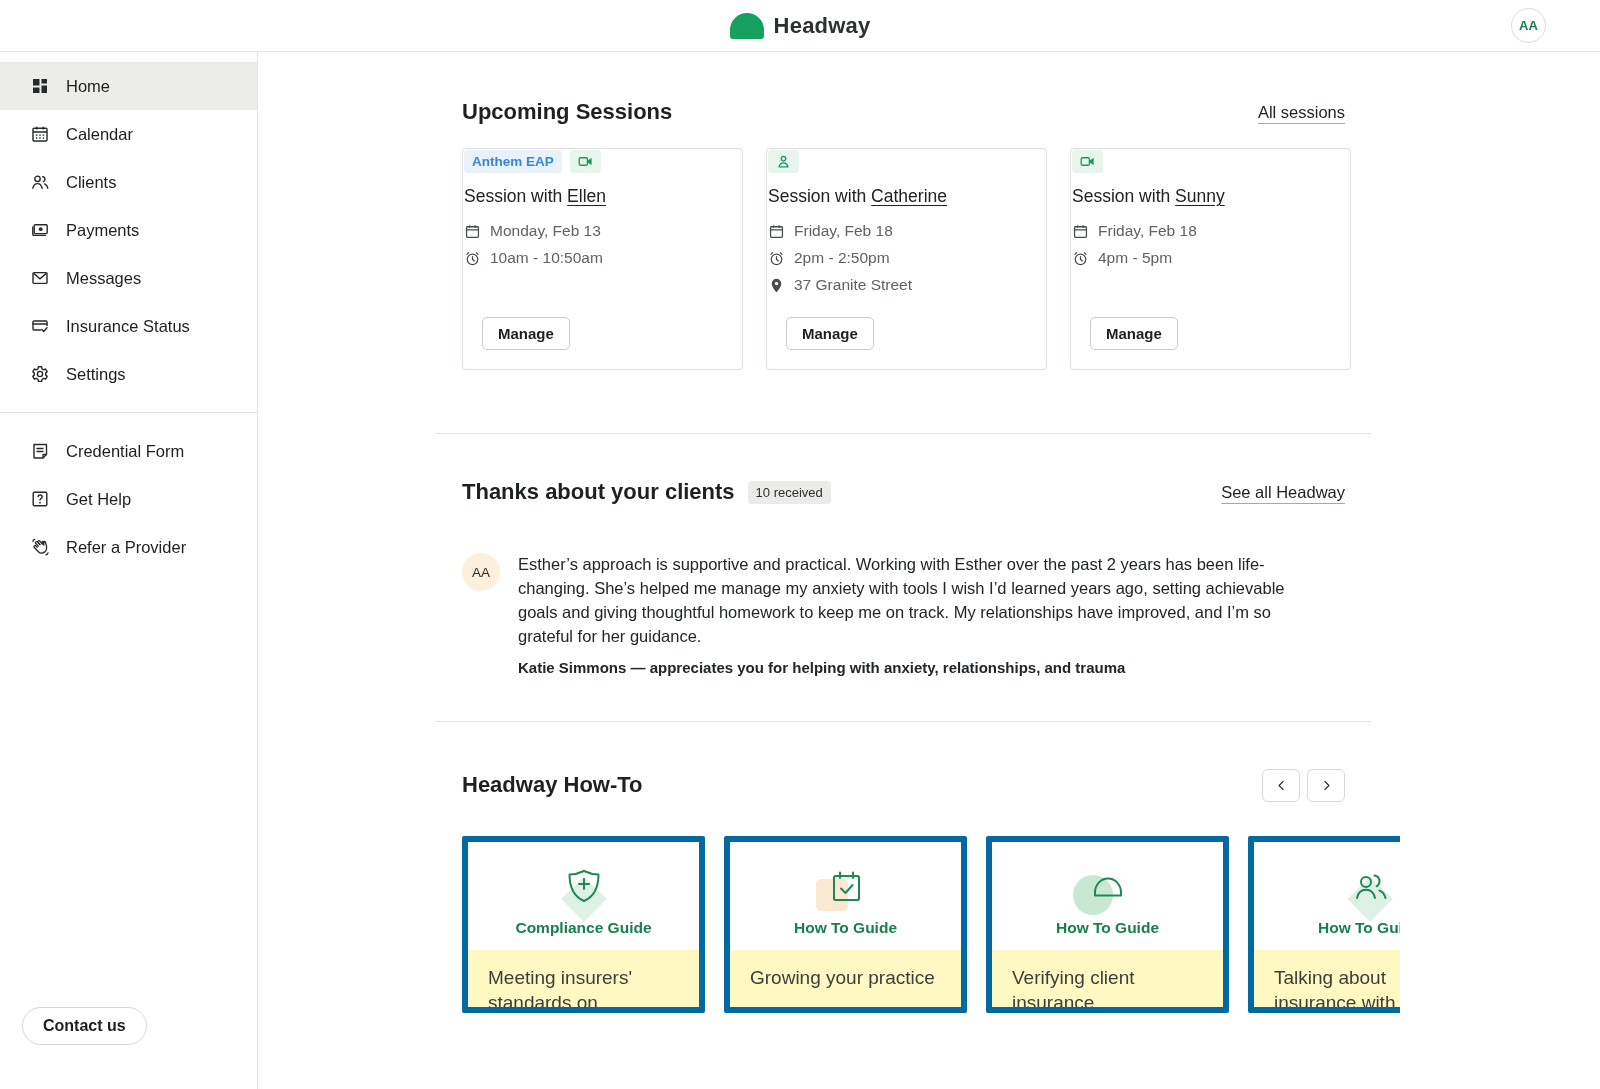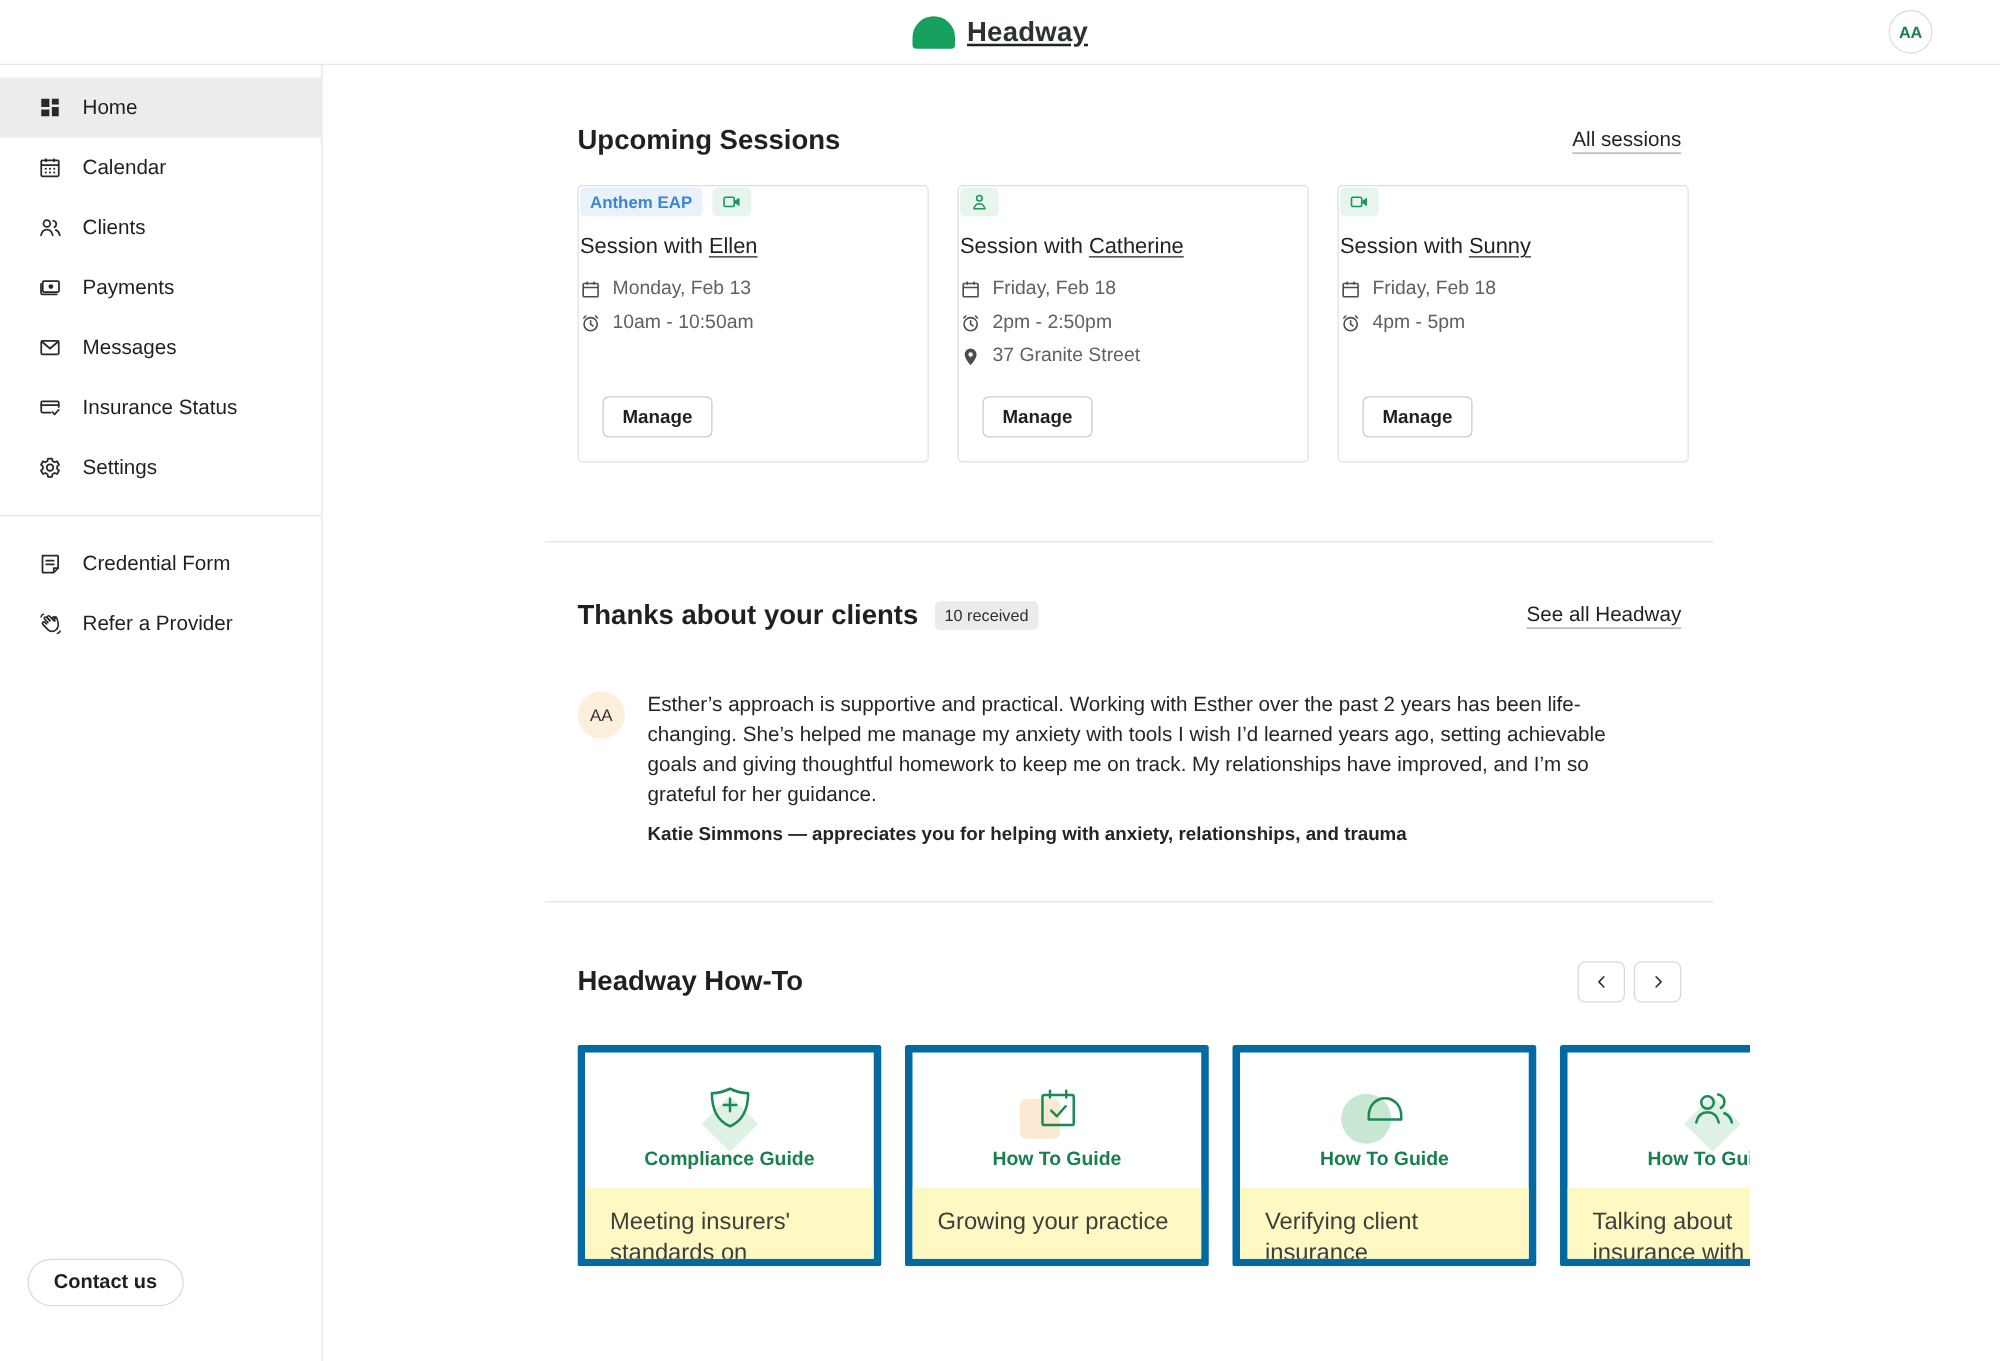--- a/index.html
+++ b/index.html
@@ -15,7 +15,7 @@
   .top-header {
     position:absolute; top:0; left:0; right:0; height:52px;
     background:#fff; border-bottom:1px solid #e7e7e5;
-    display:flex; align-items:center; justify-content:center; z-index:5;text-decoration:underline;
+    display:flex; align-items:center; justify-content:center; z-index:5;
   }
   .brand { display:flex; align-items:center; gap:10px; cursor:pointer; }
   .brand-dome { width:34px; height:26px; background:#16a05d; border-radius:17px 17px 3px 3px; }

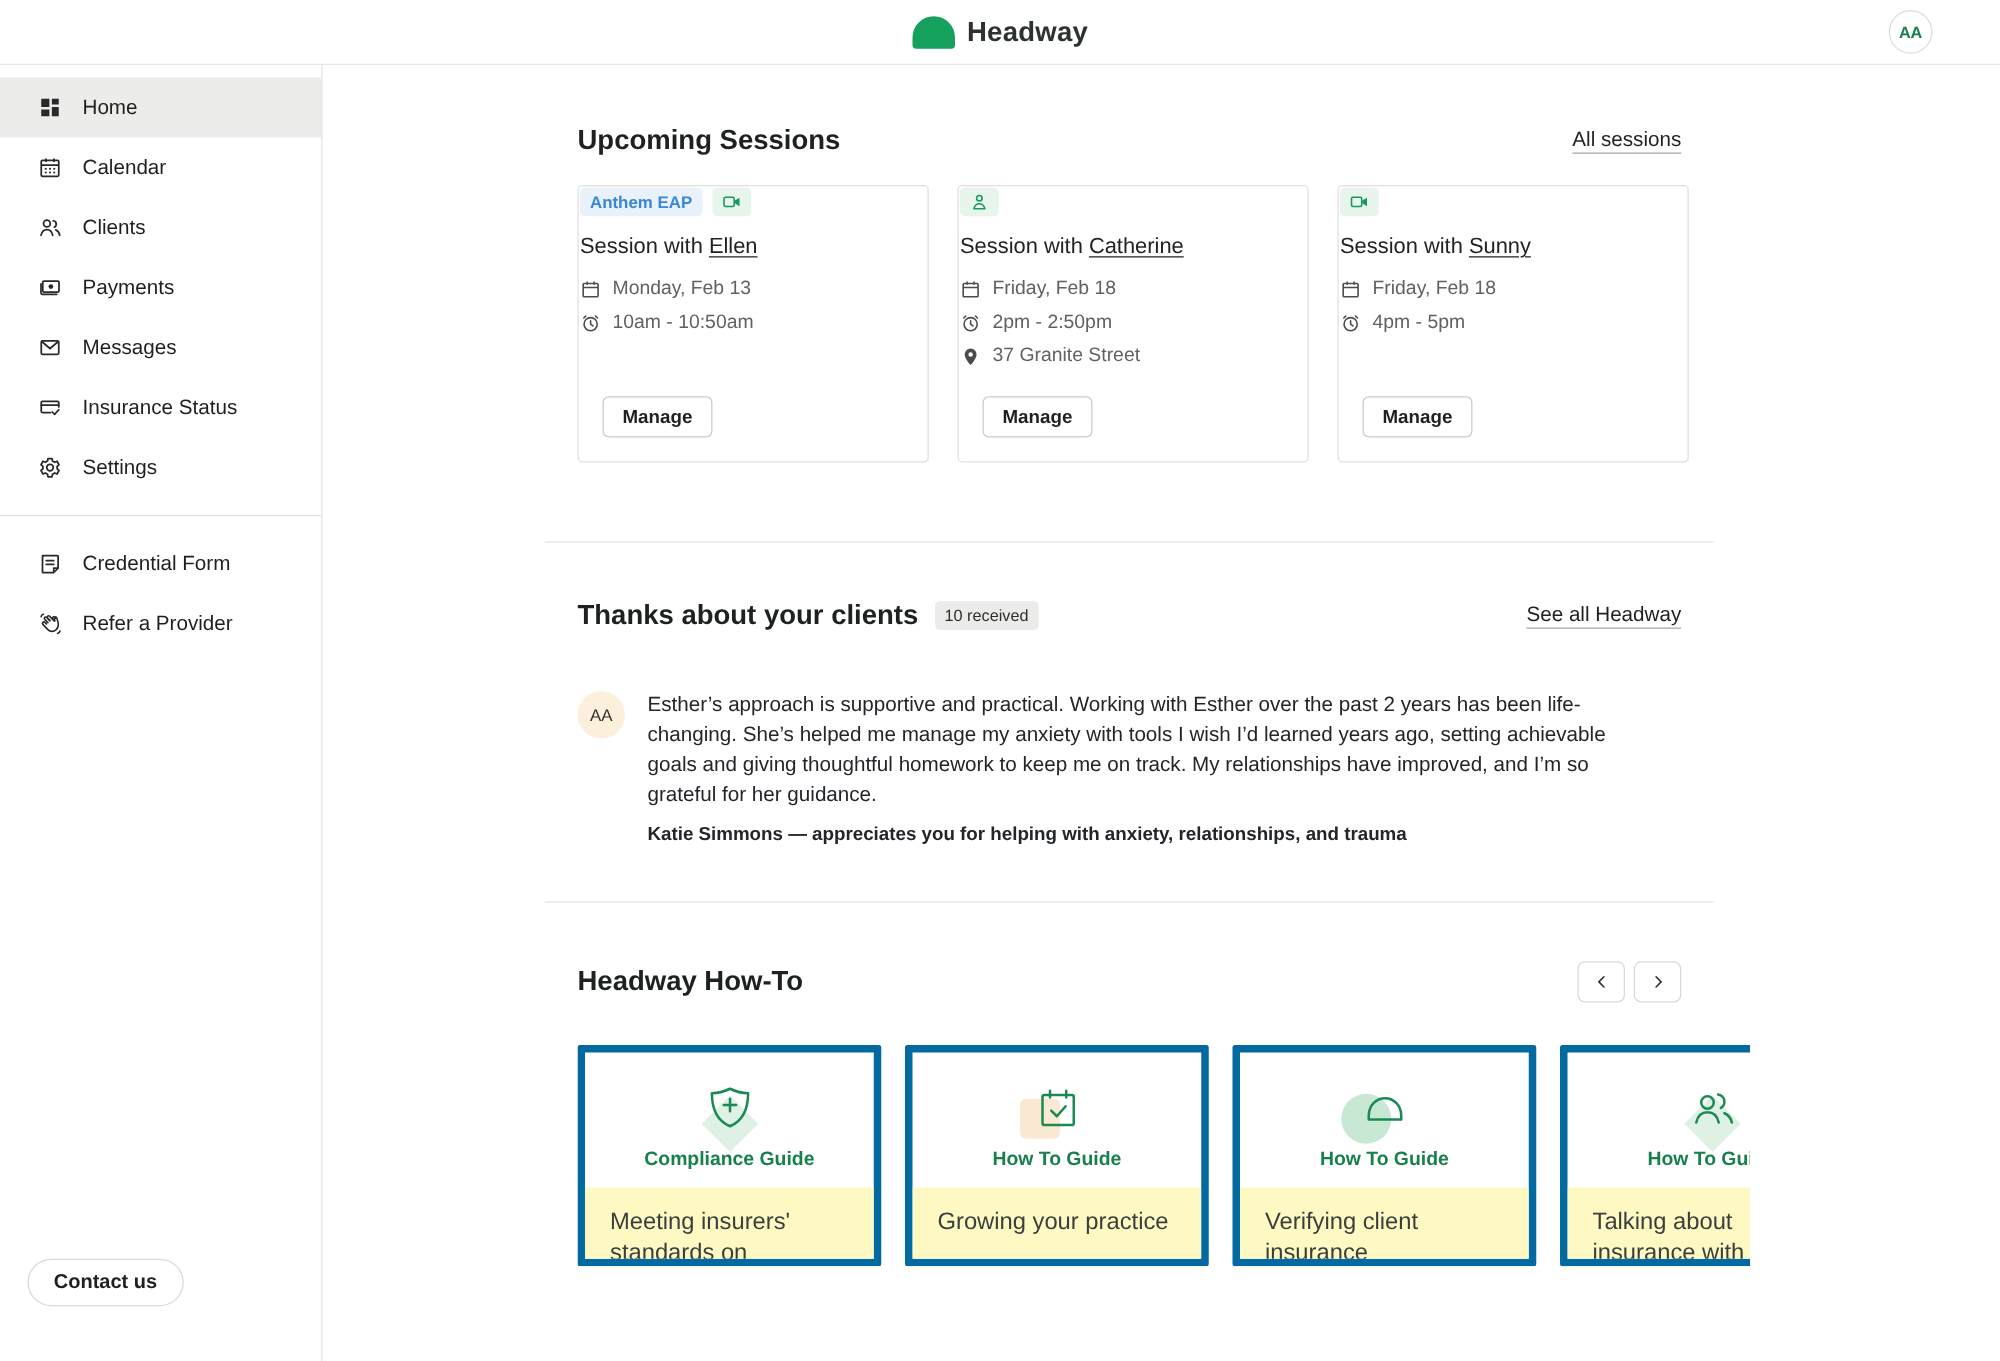--- a/index.html
+++ b/index.html
@@ -232,6 +232,16 @@
           </svg>
         </span>
         <span>Credential Form</span>
+      </div>
+      <div class="nav-item">
+        <span class="n-icon">
+          <svg viewBox="0 0 20 20" fill="none" stroke="currentColor" stroke-width="1.4">
+            <rect x="3.2" y="3.2" width="13.6" height="13.6" rx="1.2"></rect>
+            <path d="M8 7.6c.2-1 1-1.6 2-1.6 1.2 0 2.1.8 2.1 1.9 0 1.6-2.1 1.7-2.1 3.1" stroke-linecap="round"></path>
+            <circle cx="10" cy="13.7" r=".9" fill="currentColor" stroke="none"></circle>
+          </svg>
+        </span>
+        <span>Get Help</span>
       </div>
       <div class="nav-item">
         <span class="n-icon">

